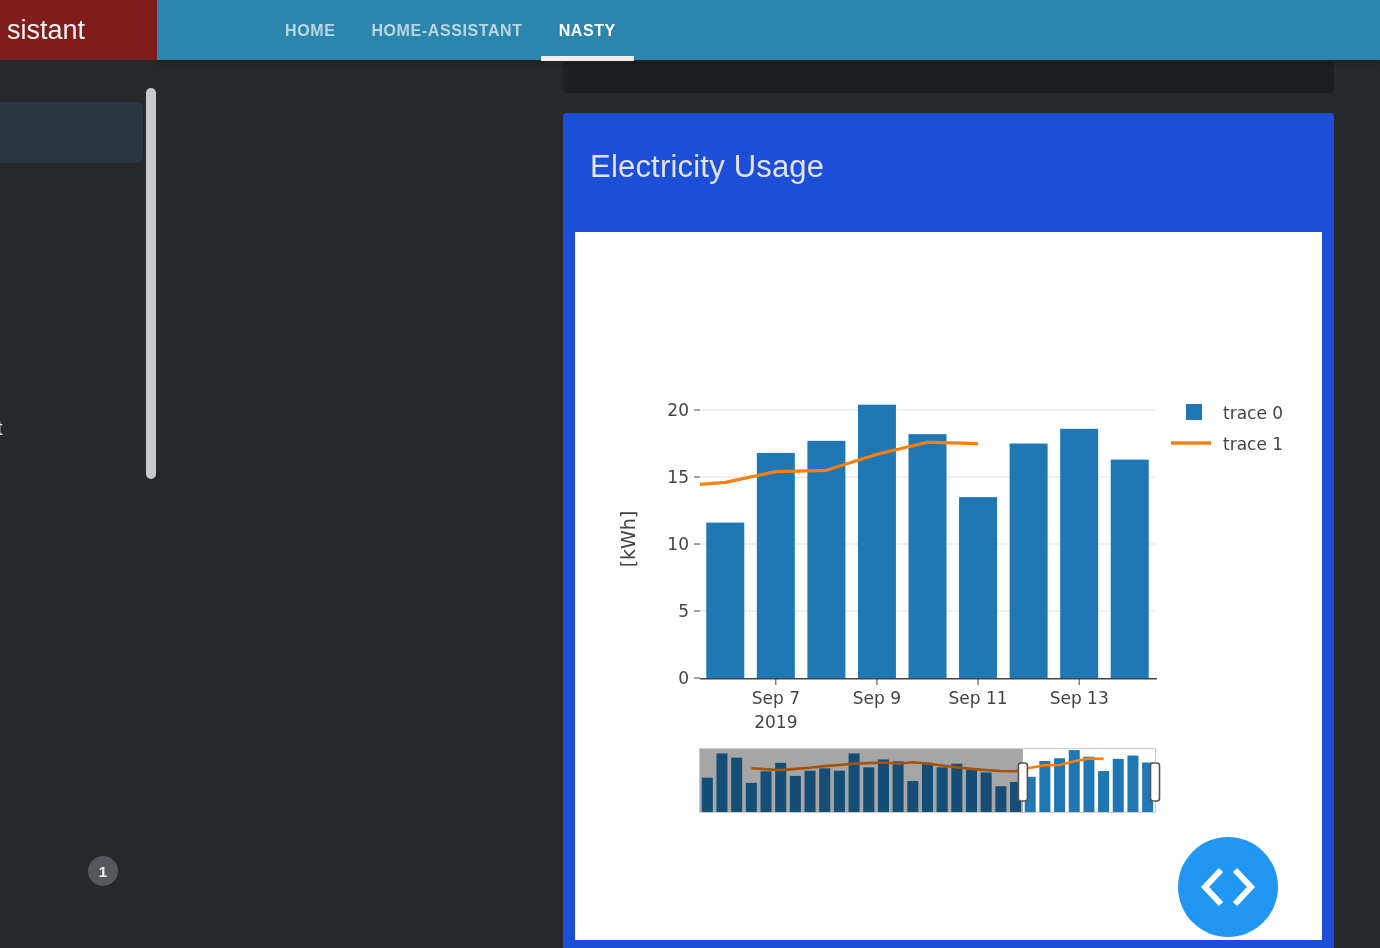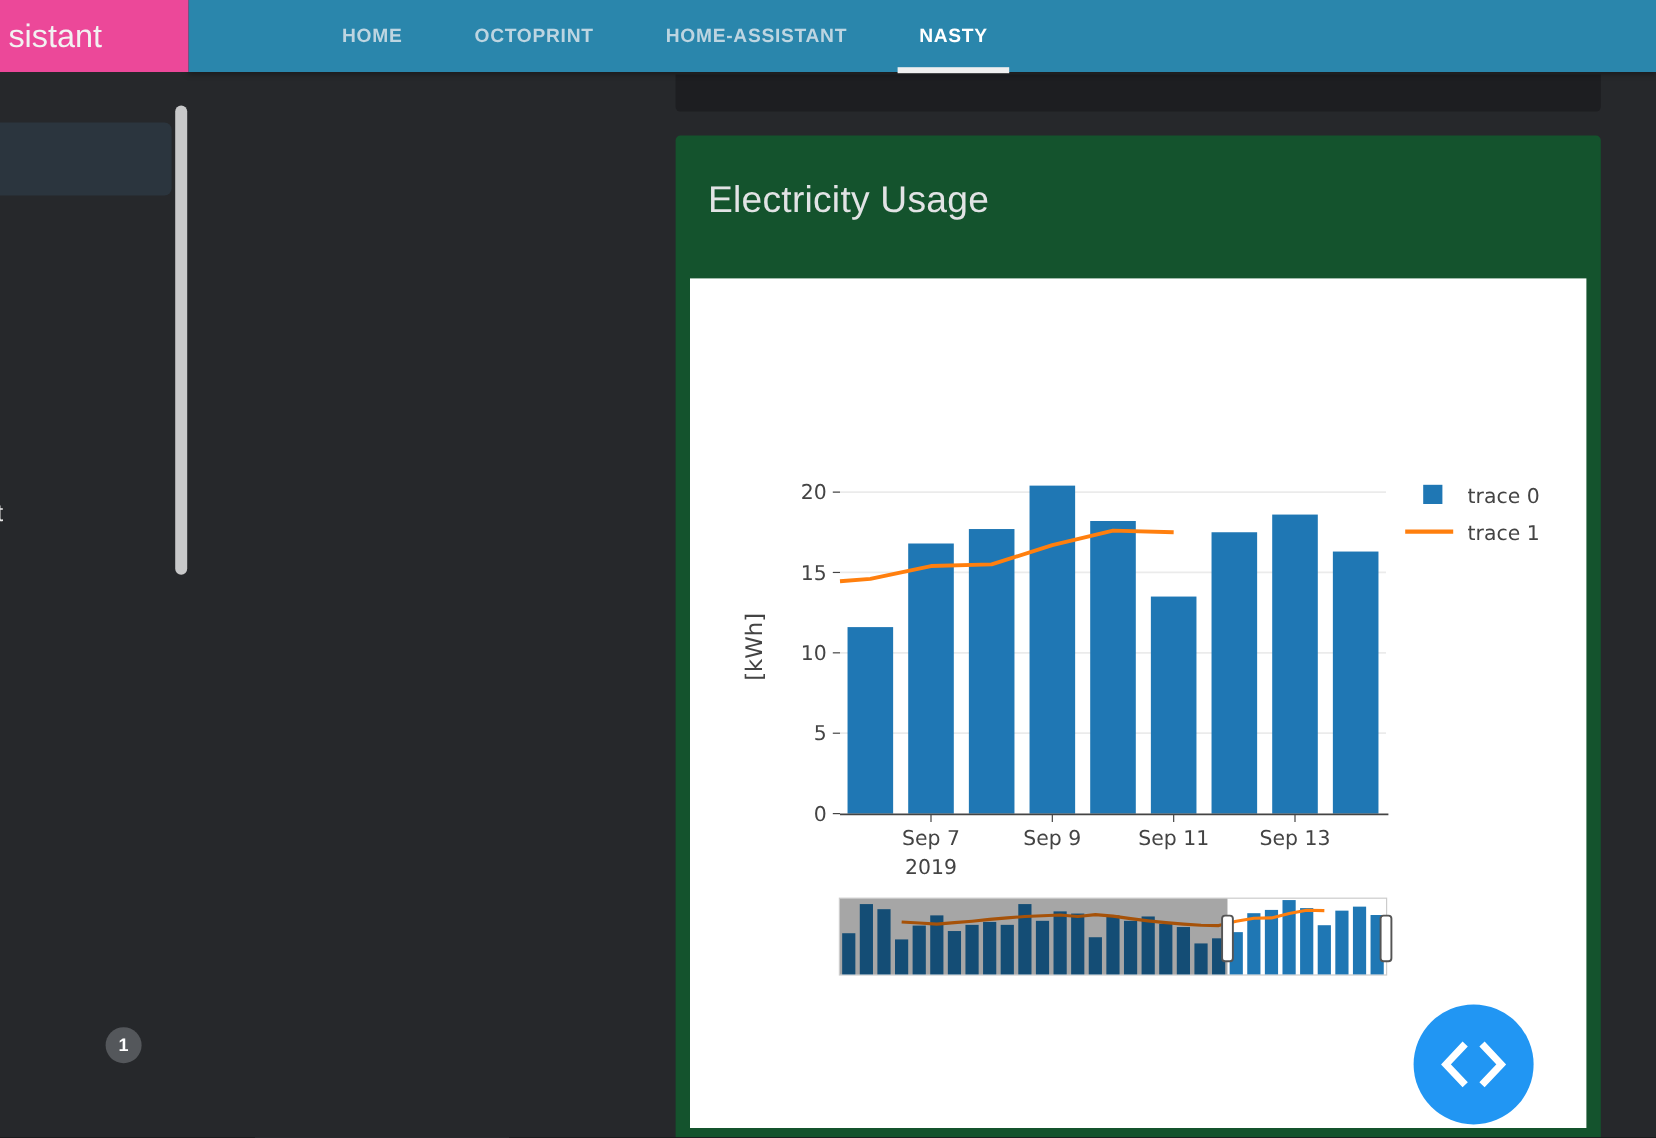--- a/index.html
+++ b/index.html
@@ -11,7 +11,7 @@
   
   .header-left {
     position:absolute; left:0; top:0; width:157px; height:60px;
-    background:#ec4899; color:#f2f2f2; font-size:27px; font-weight:400;
+    background:#7f1d1d; color:#f2f2f2; font-size:27px; font-weight:400;
     line-height:60px; padding-left:7px; white-space:nowrap; overflow:hidden; z-index:5;
   }
   .header-bar {

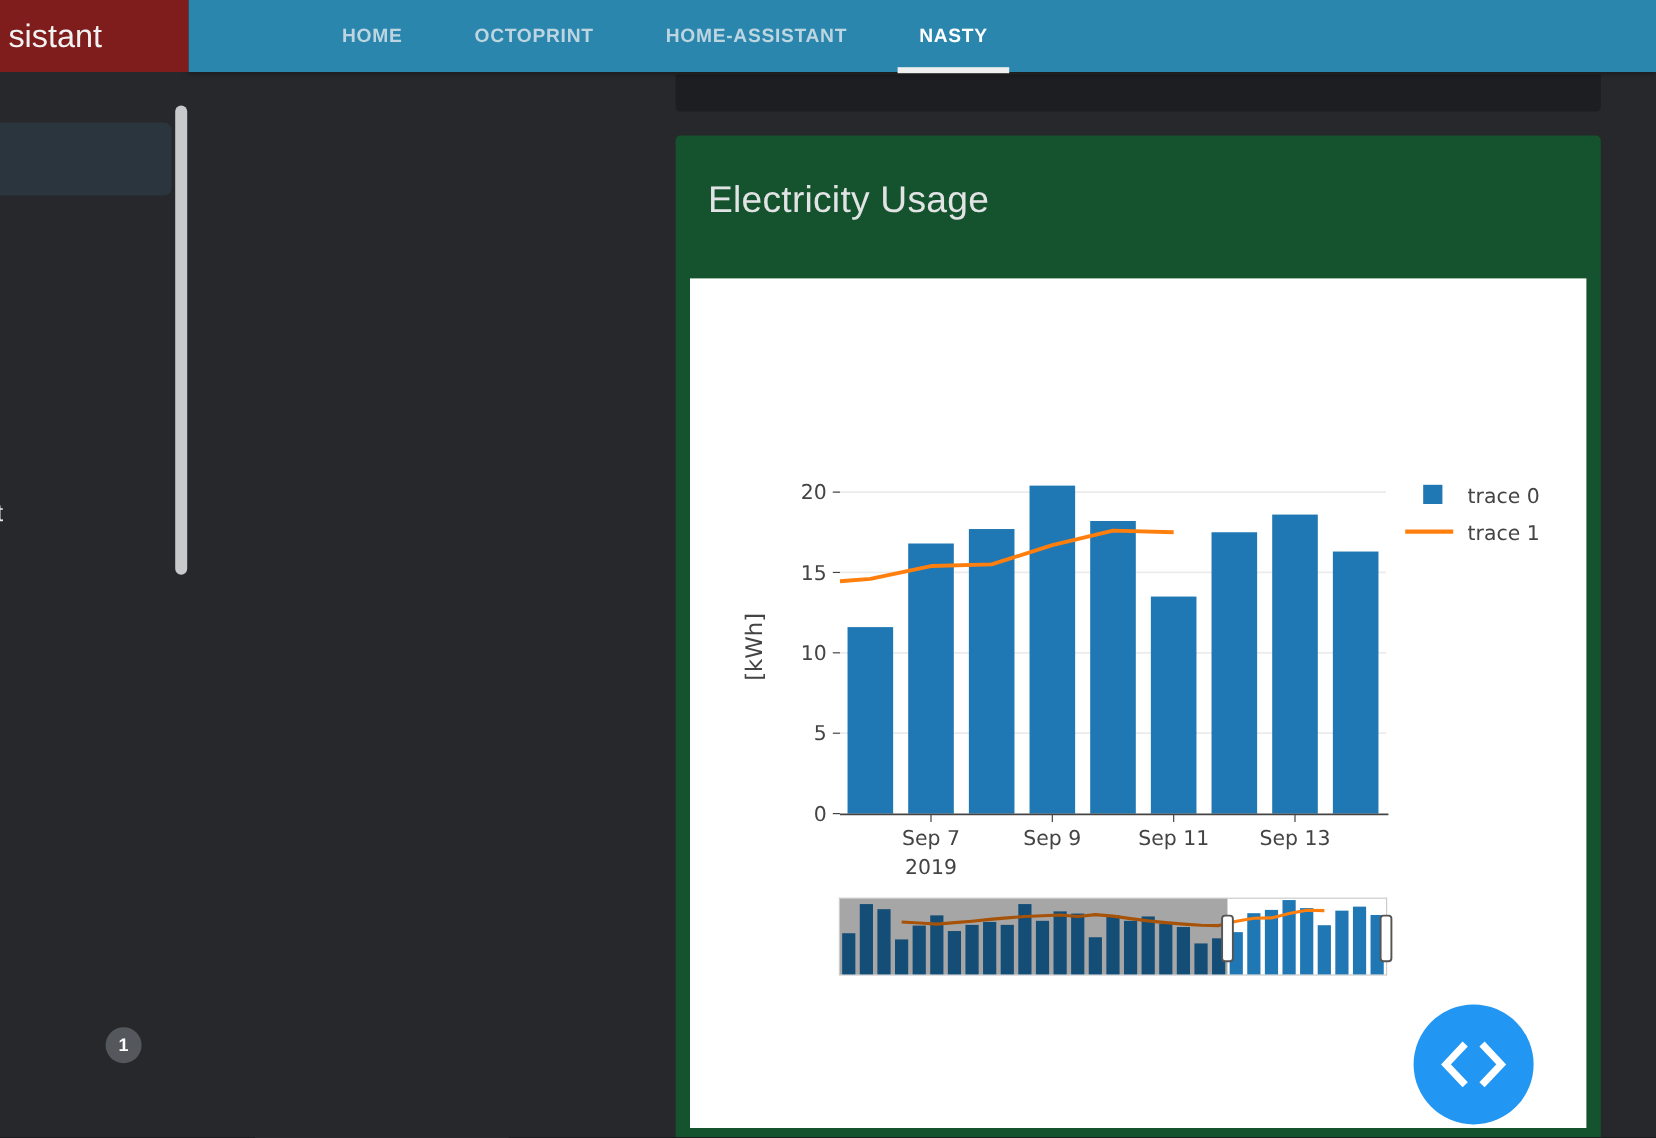--- a/index.html
+++ b/index.html
@@ -18,7 +18,7 @@
     position:absolute; left:157px; top:0; width:1223px; height:60px;
     background:#2a86ac; z-index:4; box-shadow:0 2px 5px rgba(0,0,0,.35);
   }
-  .tabs { position:absolute; left:110px; top:0; height:60px; display:flex; gap:24px; }
+  .tabs { position:absolute; left:110px; top:0; height:60px; display:flex; gap:0; }
   .tab {
     position:relative; height:60px; line-height:62px; padding:0 18px;
     color:#bdd5e1; font-size:16px; font-weight:700; letter-spacing:.6px; cursor:pointer;

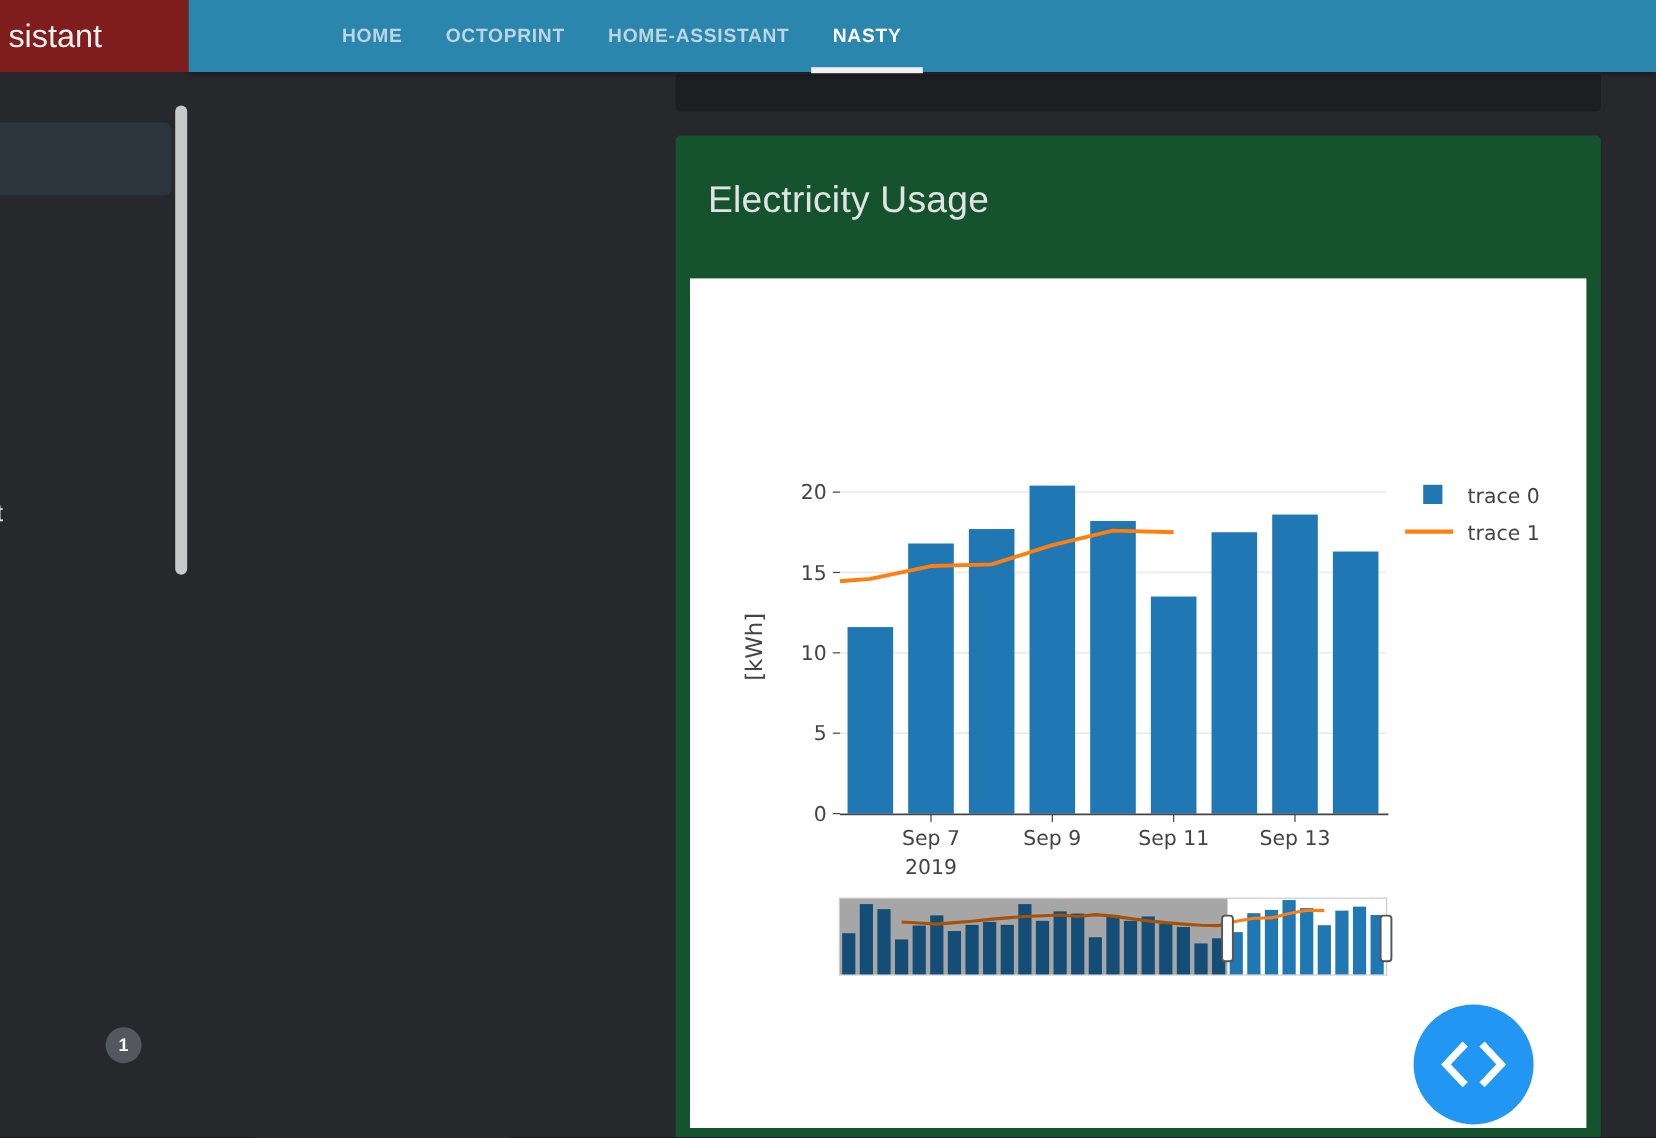--- a/index.html
+++ b/index.html
@@ -79,7 +79,6 @@
   <header class="header-bar">
     <nav class="tabs">
       <div class="tab">HOME</div>
-      <div class="tab">OCTOPRINT</div>
       <div class="tab">HOME-ASSISTANT</div>
       <div class="tab active">NASTY</div>
     </nav>

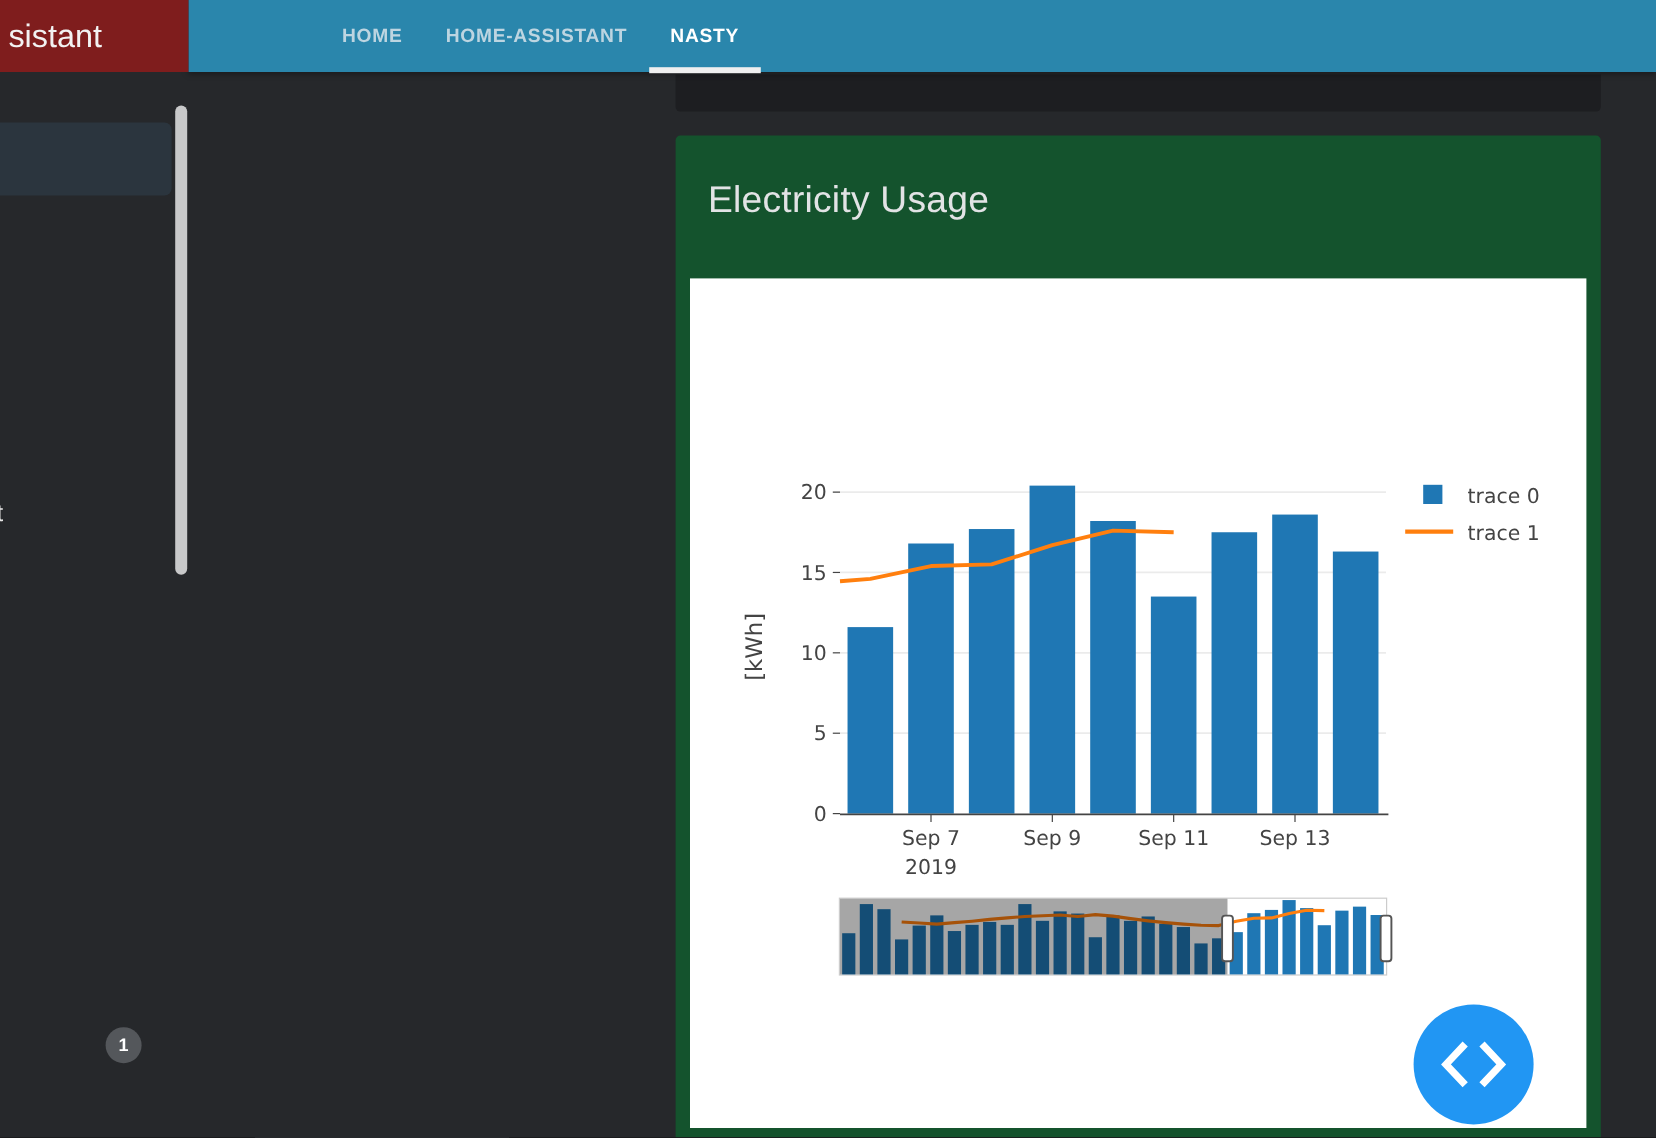--- a/index.html
+++ b/index.html
@@ -51,7 +51,7 @@
   }
   .main-card {
     position:absolute; left:563px; top:113px; width:771px; height:835px;
-    background:#14532d; border-radius:4px 4px 0 0;
+    background:#1d4ed8; border-radius:4px 4px 0 0;
   }
   .card-title {
     position:absolute; left:27px; top:36px; color:#e2e3e5;

